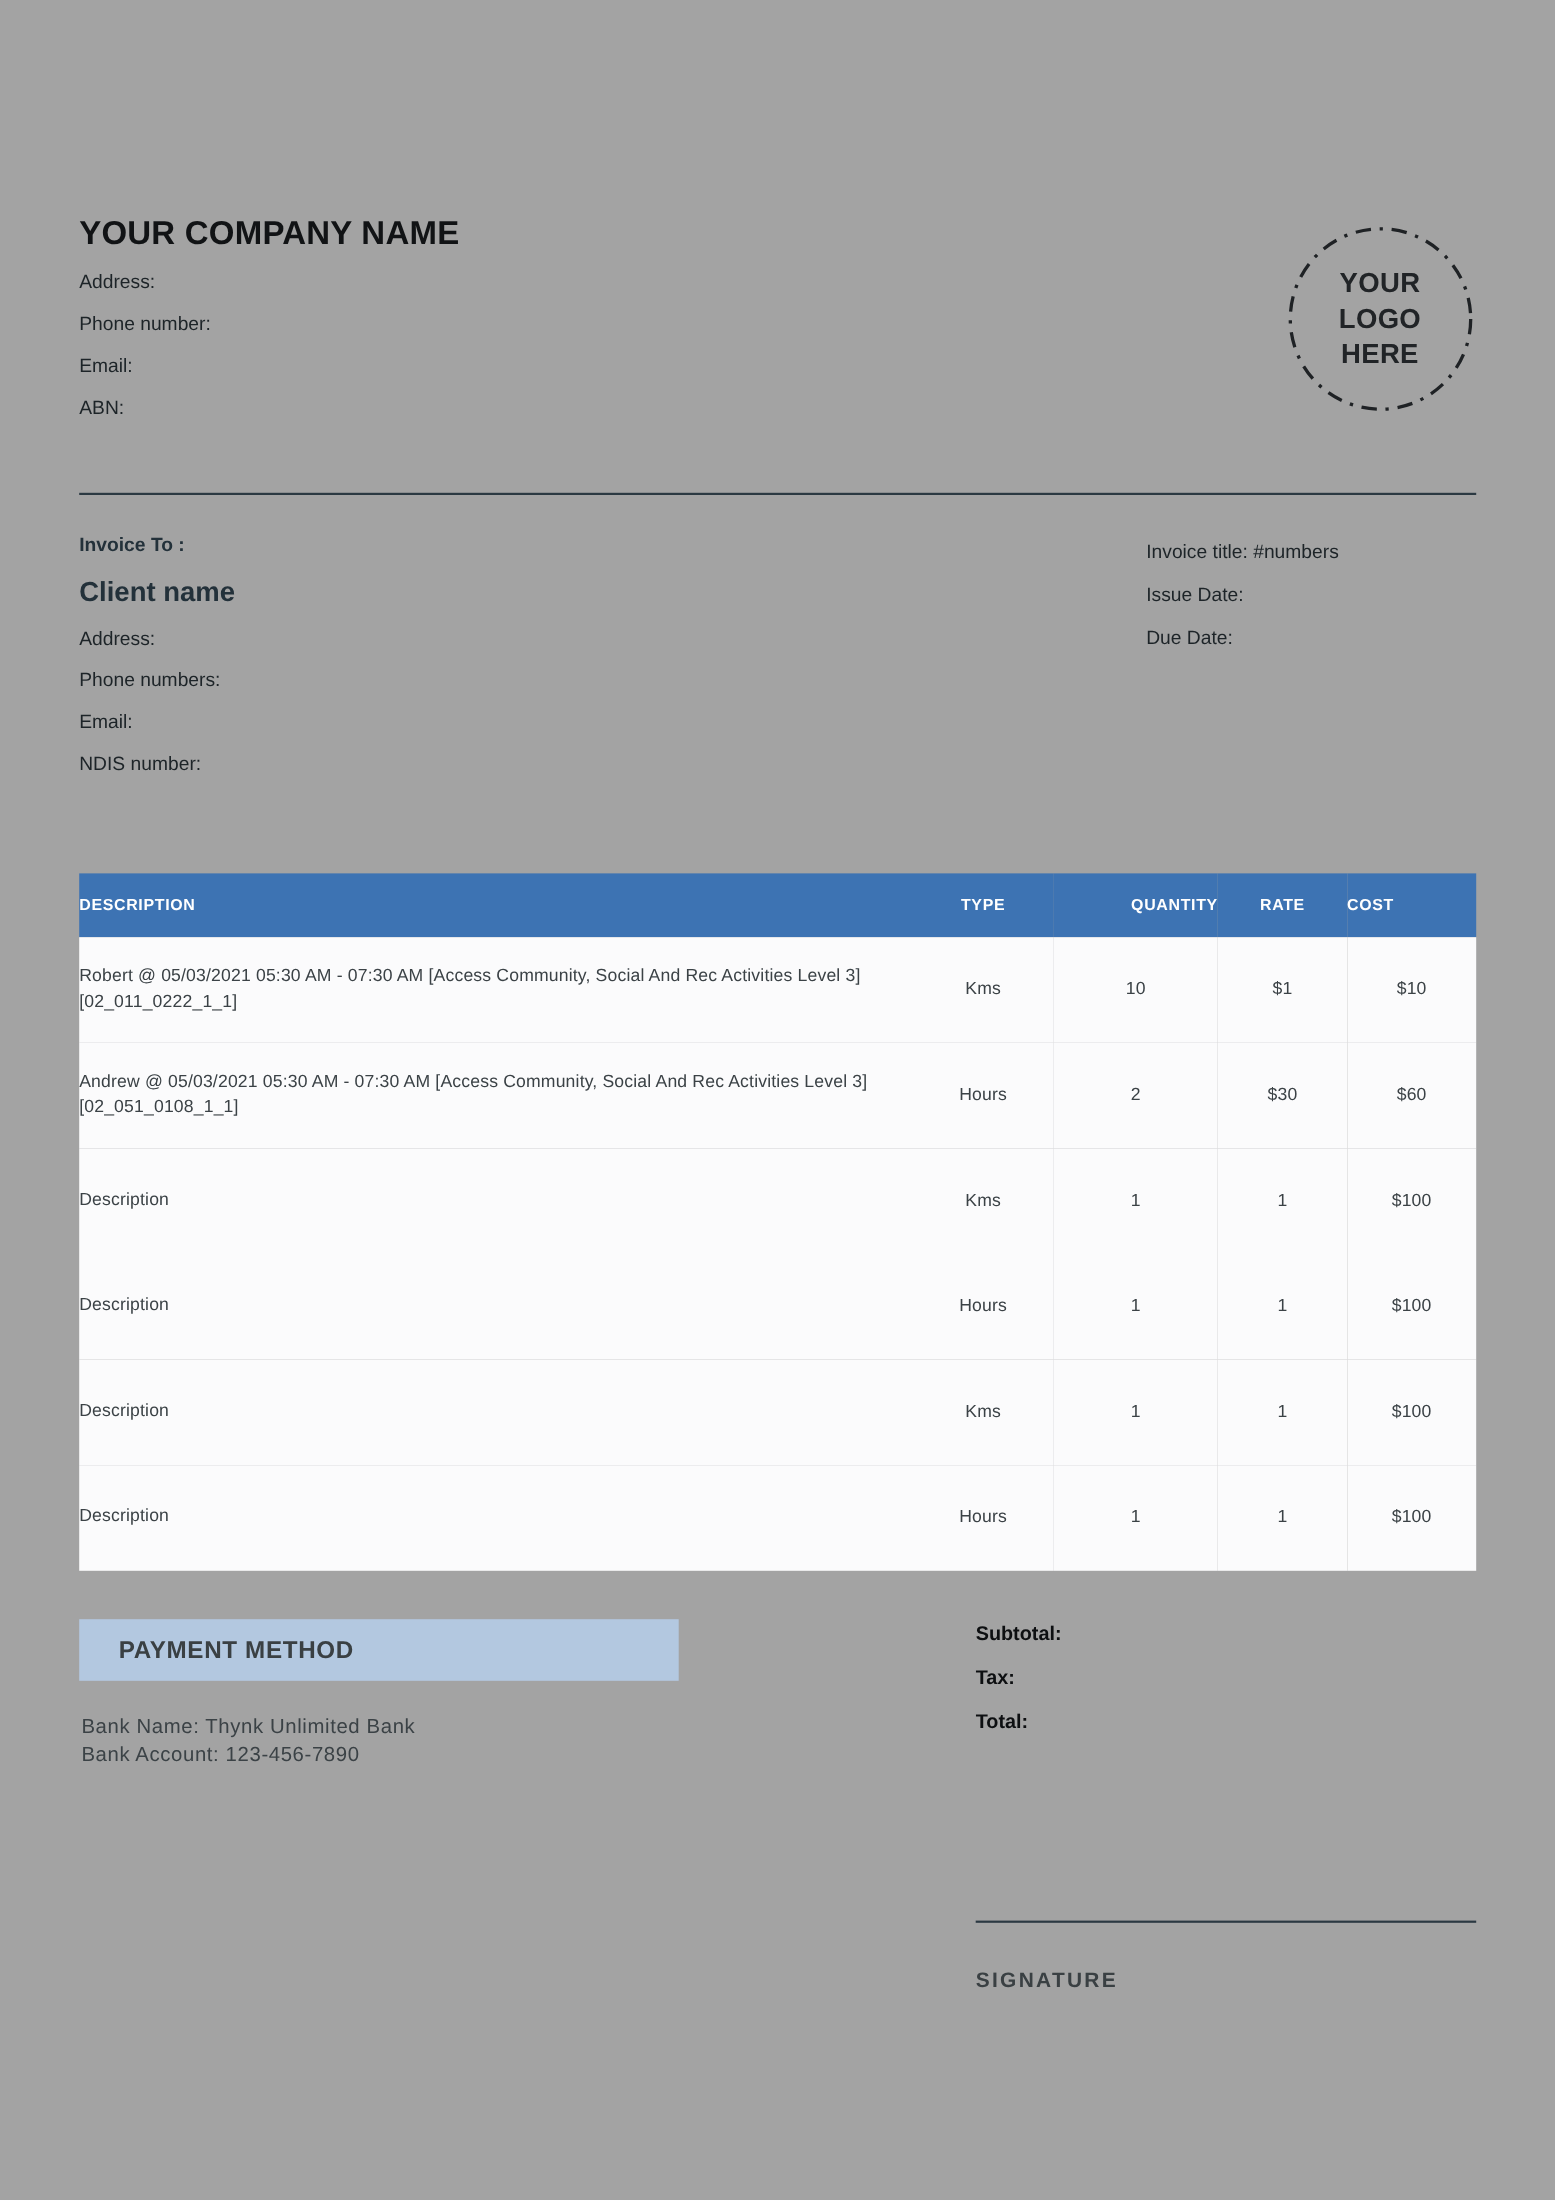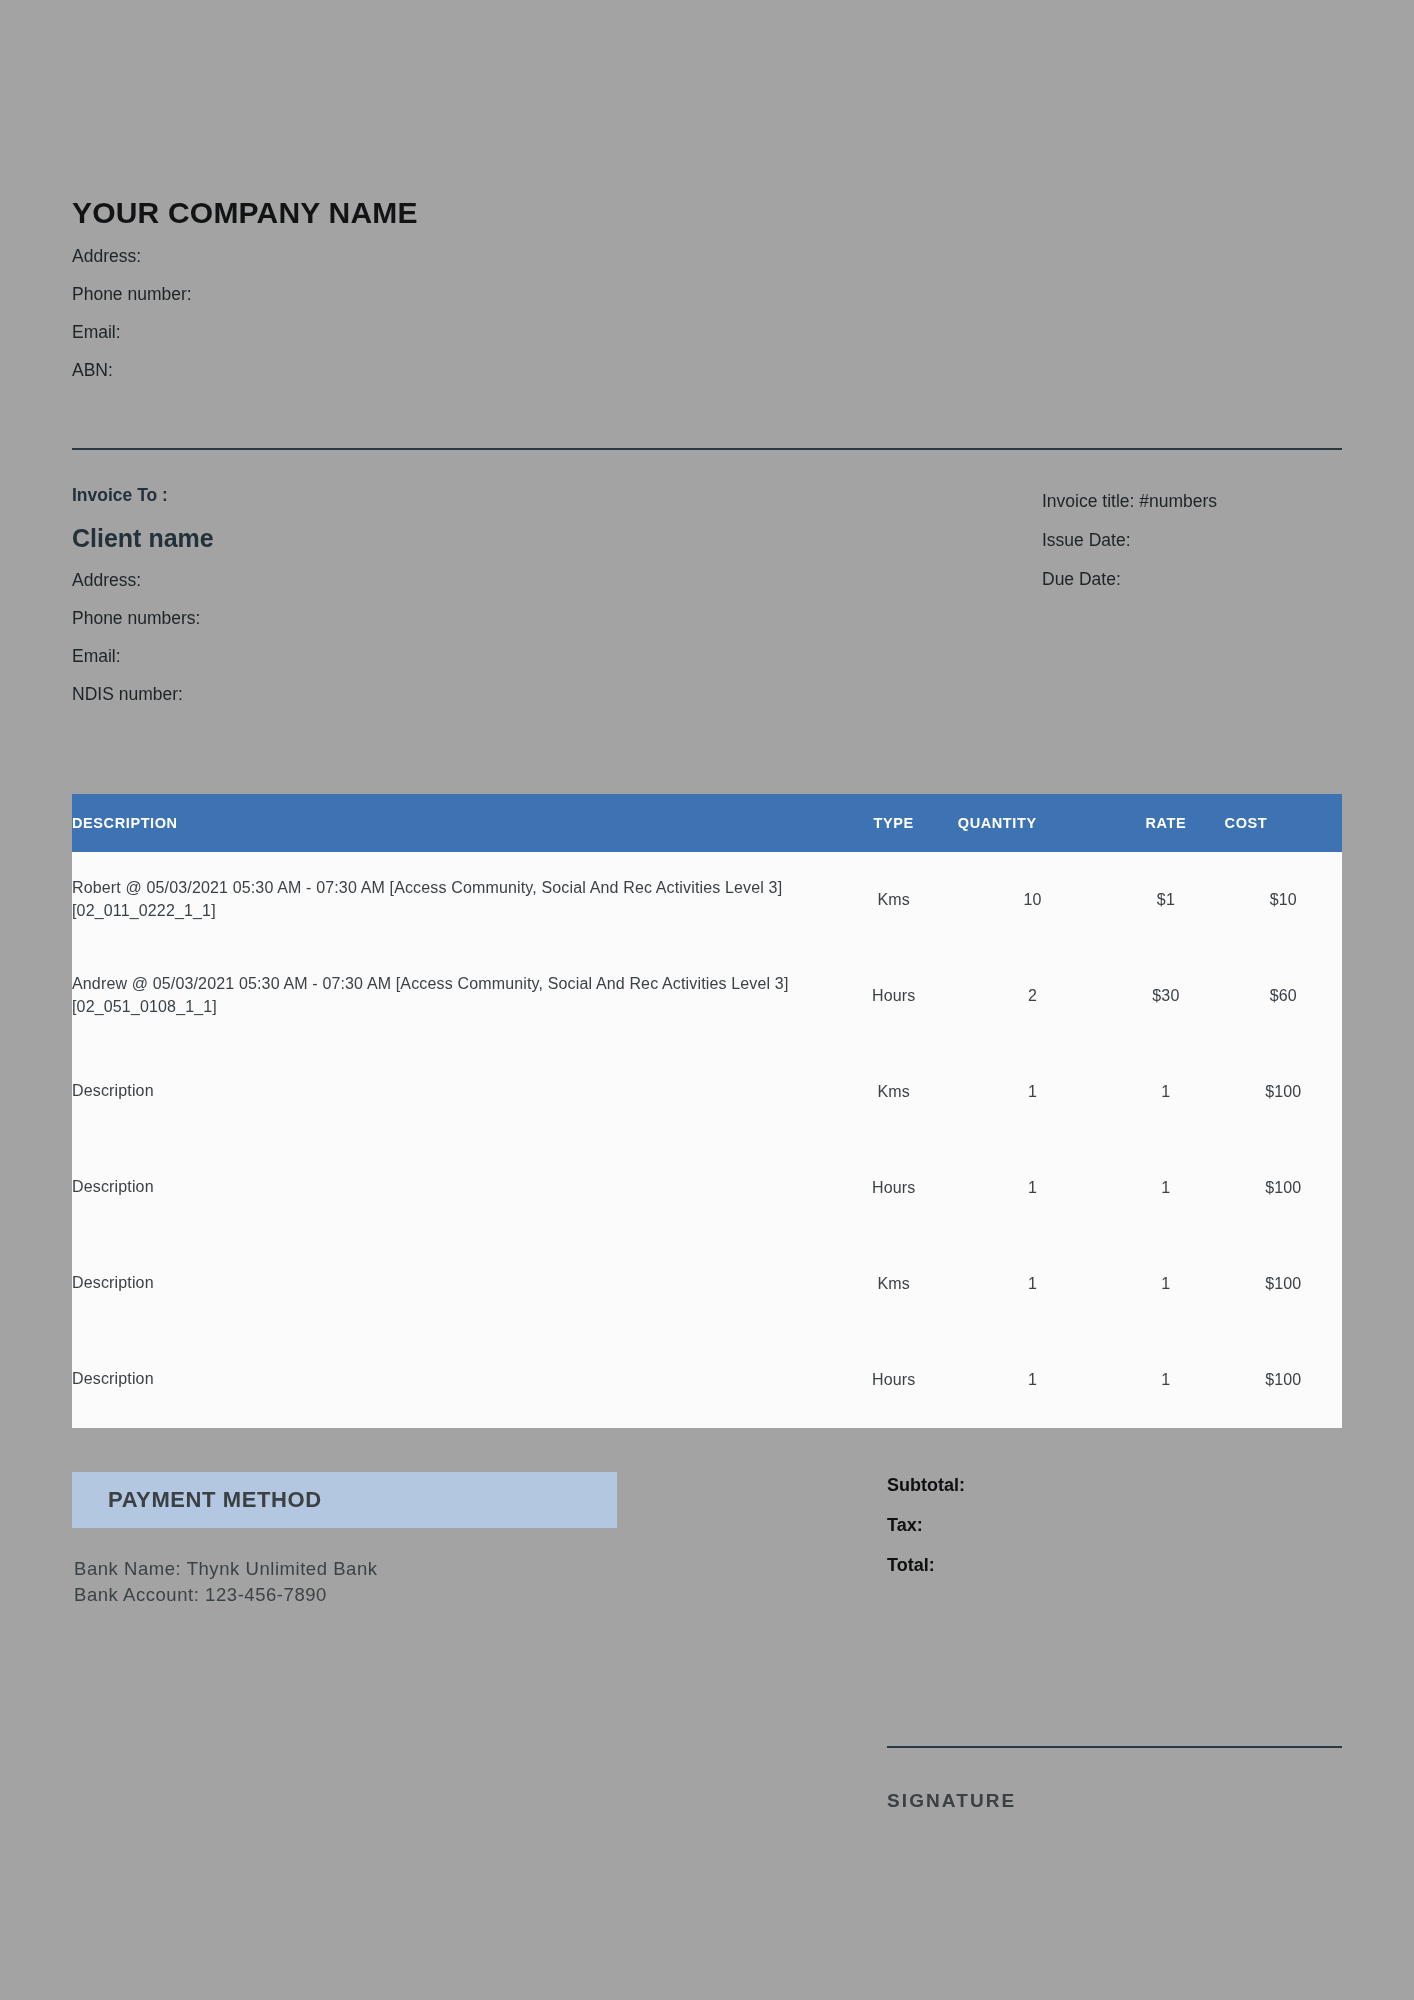--- a/index.html
+++ b/index.html
@@ -246,6 +246,18 @@
       <div class="company-line">ABN:</div>
     </div>
 
+    <div class="logo-wrap">
+      <div class="logo-circle">
+        <svg width="172" height="172" viewBox="0 0 172 172" aria-hidden="true">
+          <circle cx="86" cy="86" r="82" fill="none" stroke="#1f2225" stroke-width="3" stroke-dasharray="14 8 3 8" stroke-linecap="butt"></circle>
+        </svg>
+        <div class="logo-text">
+          <div>YOUR</div>
+          <div>LOGO</div>
+          <div>HERE</div>
+        </div>
+      </div>
+    </div>
   </div>
 
   <div class="divider"></div>

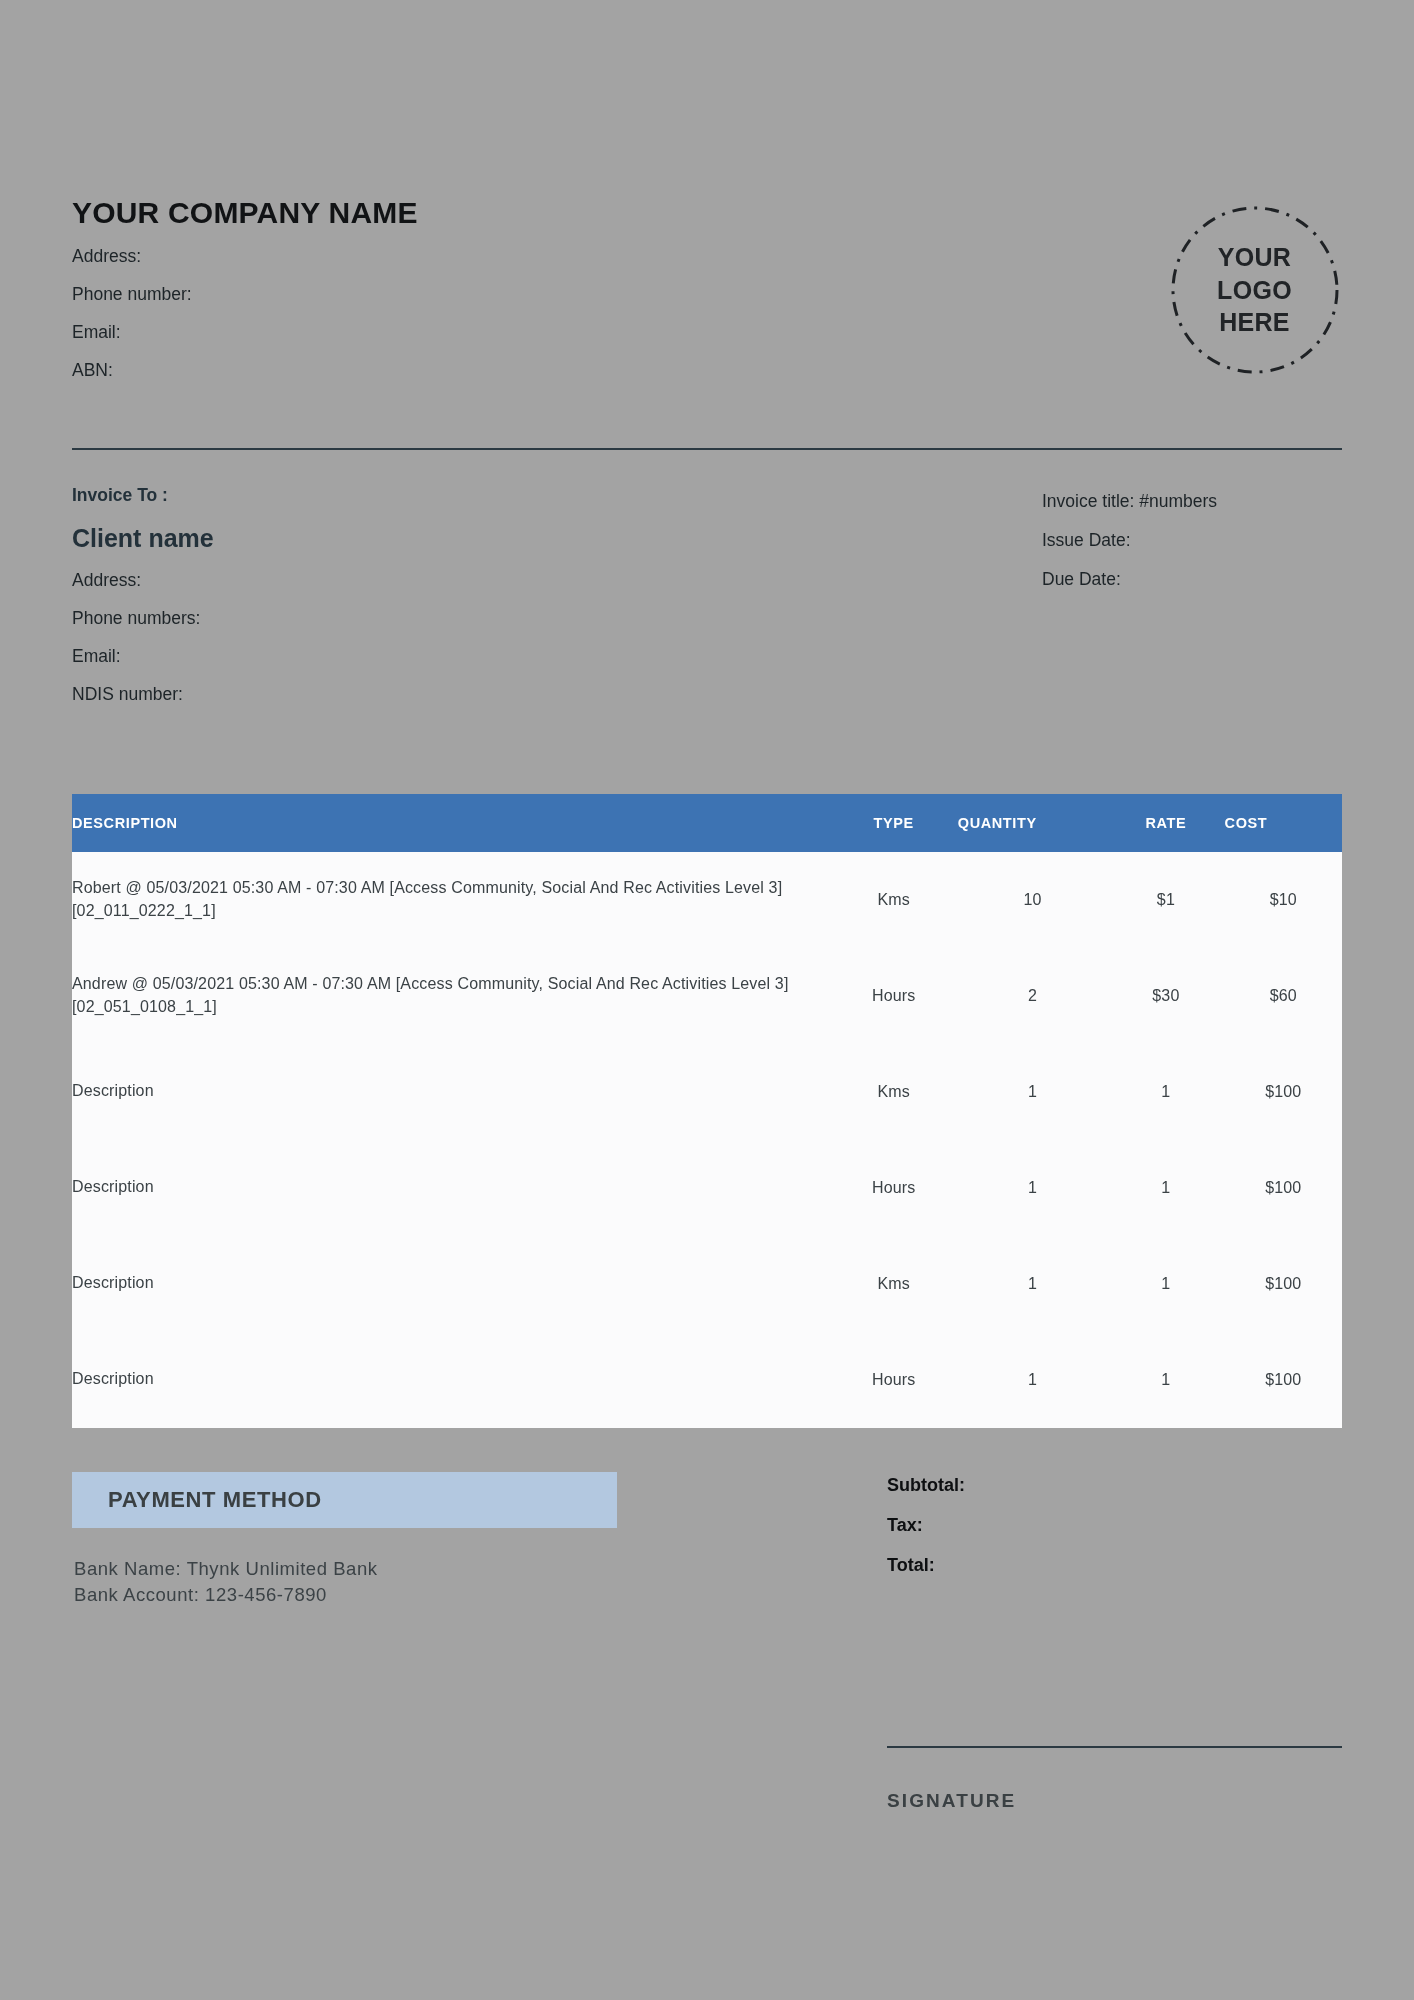--- a/index.html
+++ b/index.html
@@ -147,7 +147,7 @@
   }
   th.c-desc { text-align: left; padding-left: 30px; width: 710px; }
   th.c-type { width: 120px; }
-  th.c-qty  { text-align: left; width: 140px; }
+  th.c-qty  { text-align: right; width: 140px; }
   th.c-rate { text-align: center; width: 110px; }
   th.c-cost { text-align: left; width: 110px; }
 

